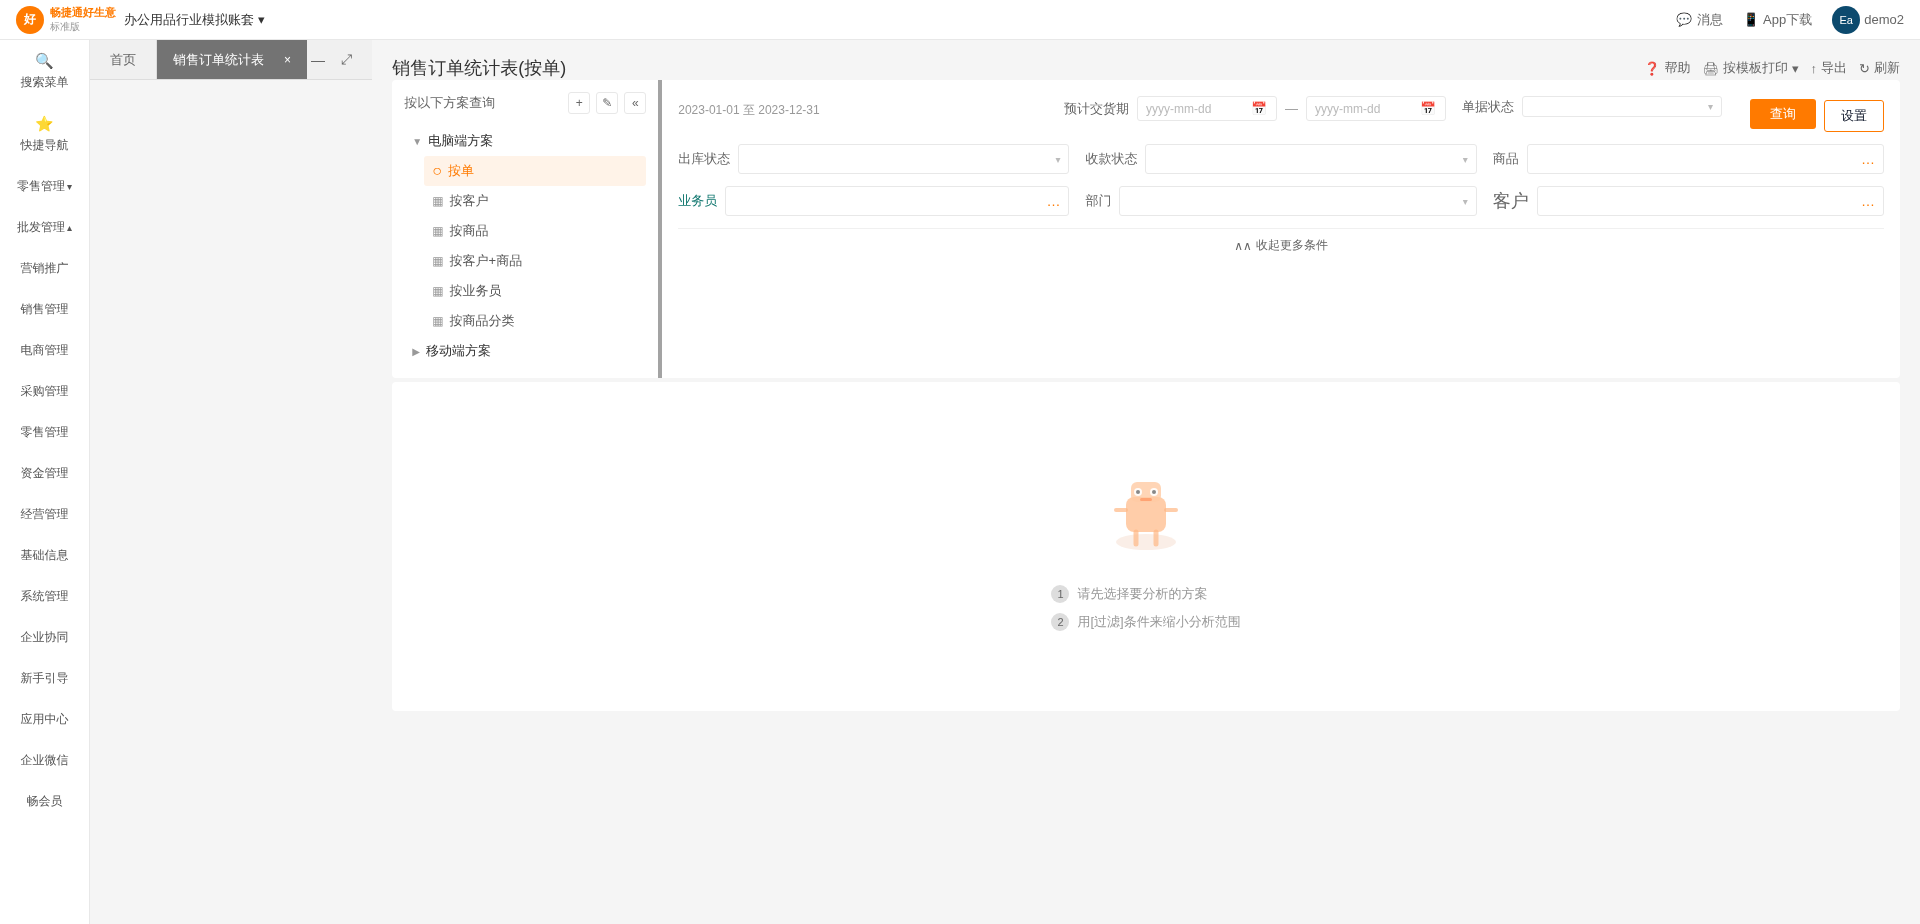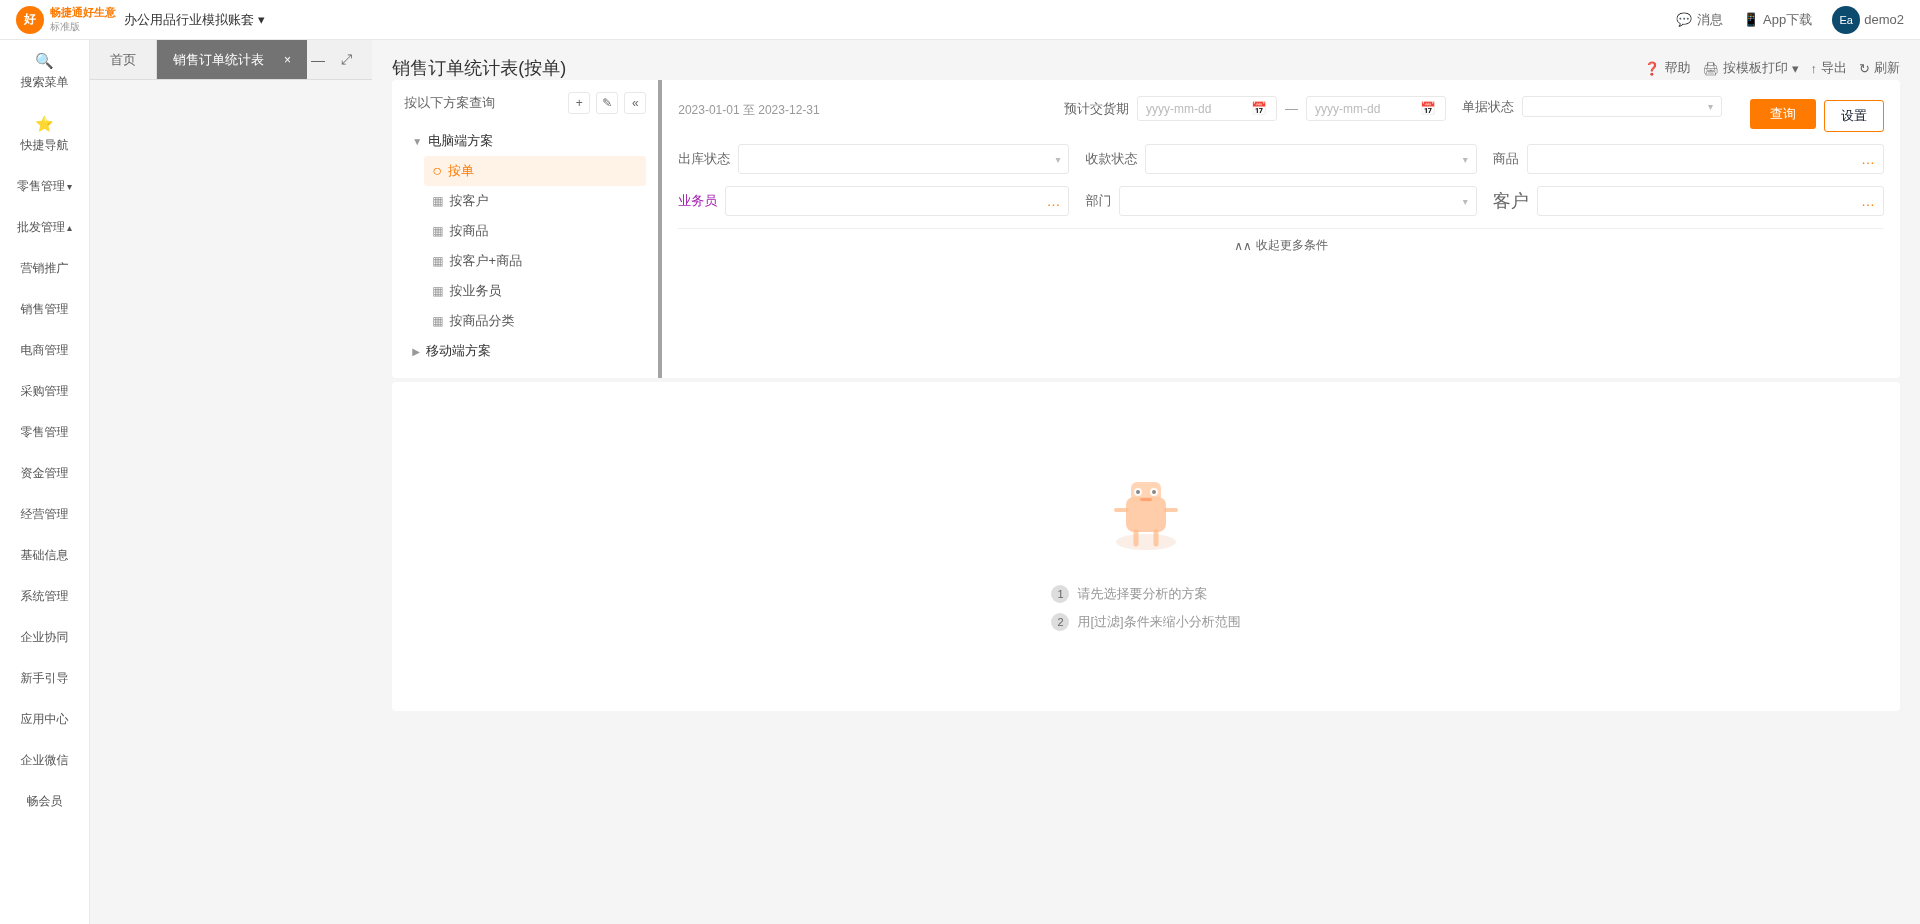--- a/index.html
+++ b/index.html
@@ -320,7 +320,7 @@
 
           <div style="display:flex;align-items:center;gap:16px;margin-bottom:12px;">
             <div style="display:flex;align-items:center;gap:8px;flex:1;">
-              <span style="color:#a21caf;font-size:13px;white-space:nowrap;">业务员</span>
+              <span style="color:#0f766e;font-size:13px;white-space:nowrap;">业务员</span>
               <div style="display:flex;align-items:center;border:1px solid #e8e8e8;border-radius:3px;padding:4px 8px;background:#fff;flex:1;cursor:pointer;min-height:30px;">
                 <span style="flex:1;"></span>
                 <span style="color:#ff7a00;font-size:14px;">…</span>

